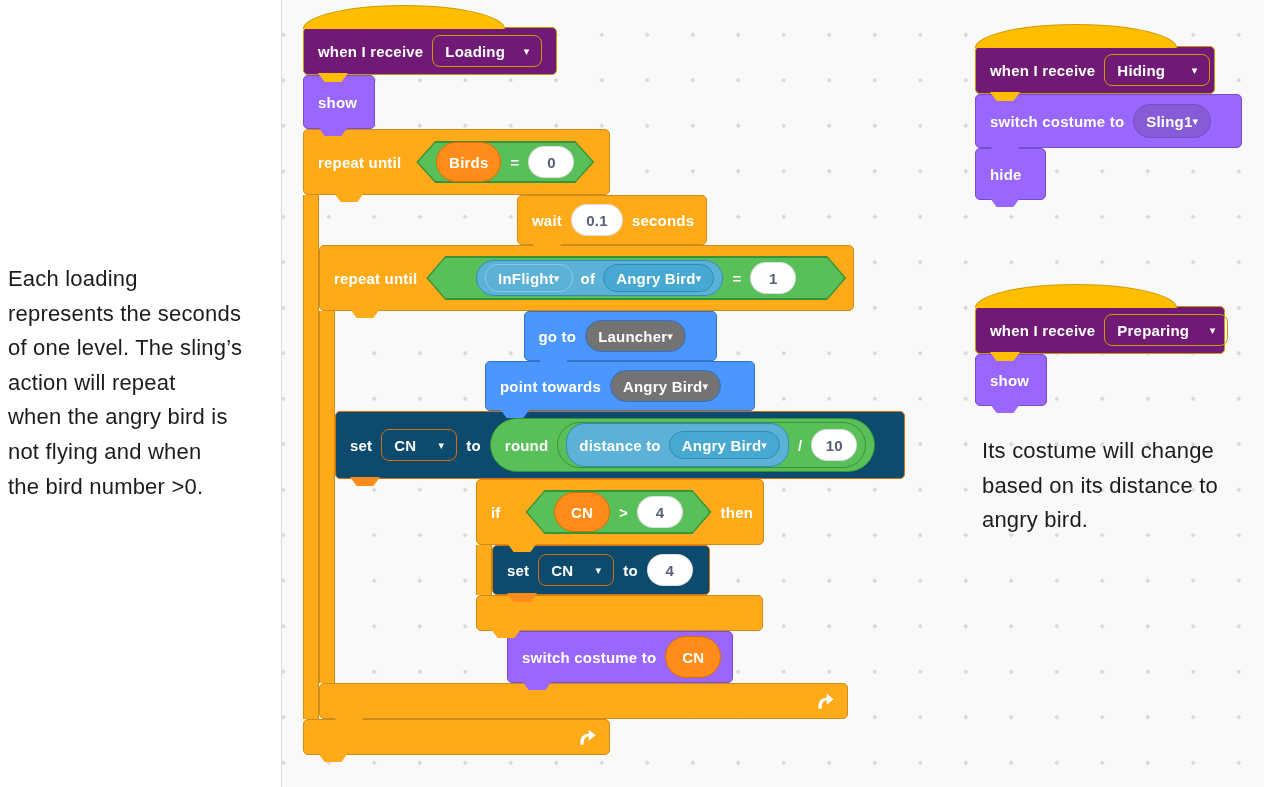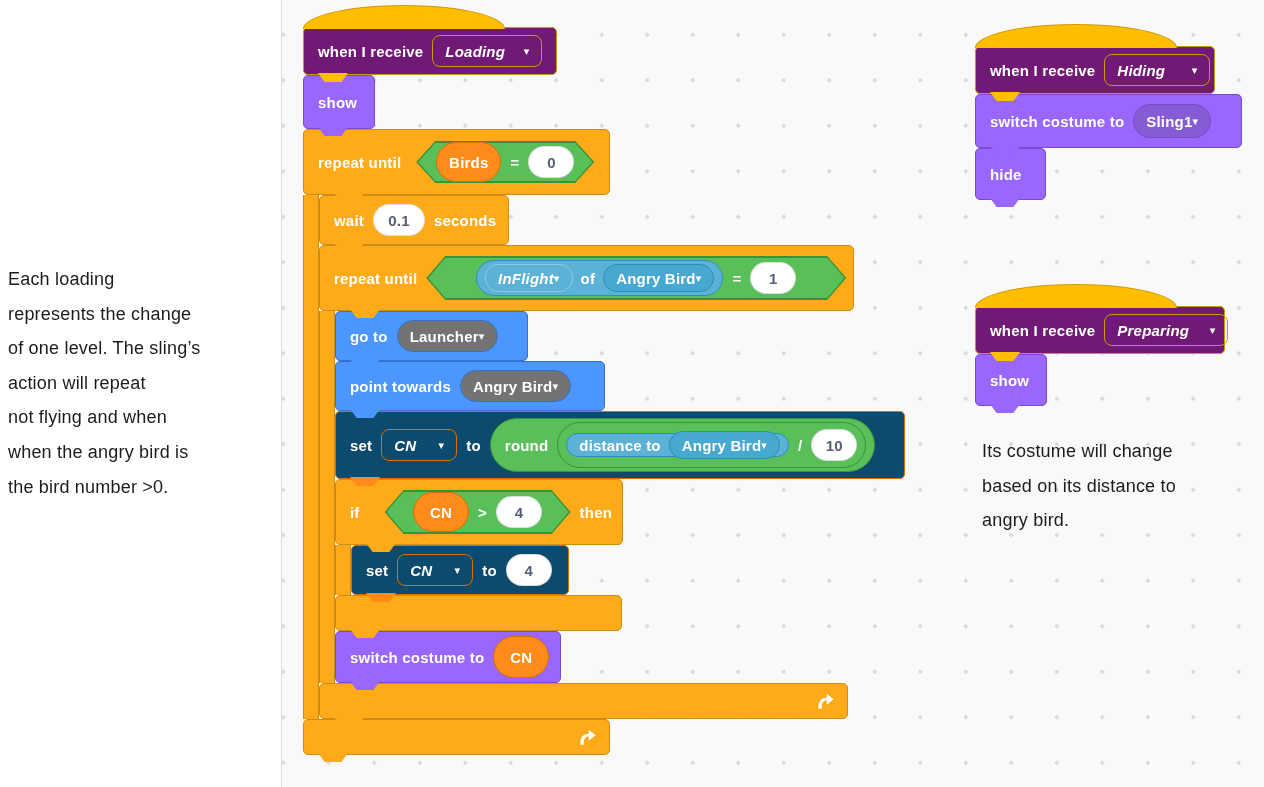--- a/index.html
+++ b/index.html
@@ -50,7 +50,7 @@
 
   
   .dd{box-sizing:border-box;display:flex;align-items:center;justify-content:space-between;
-      height:32px;padding:0 12px;border-radius:8px;border:1px solid;gap:0;flex:none;font-style:italic;}
+      height:32px;padding:0 12px;border-radius:8px;border:1px solid;gap:0;flex:none;}
   .dd-ev{border-color:#CC9900;}
   .dd-vr{border-color:#DB6E00;}
   .dd-sens{border-color:#8CC9E6;border-radius:13px;height:28px;}

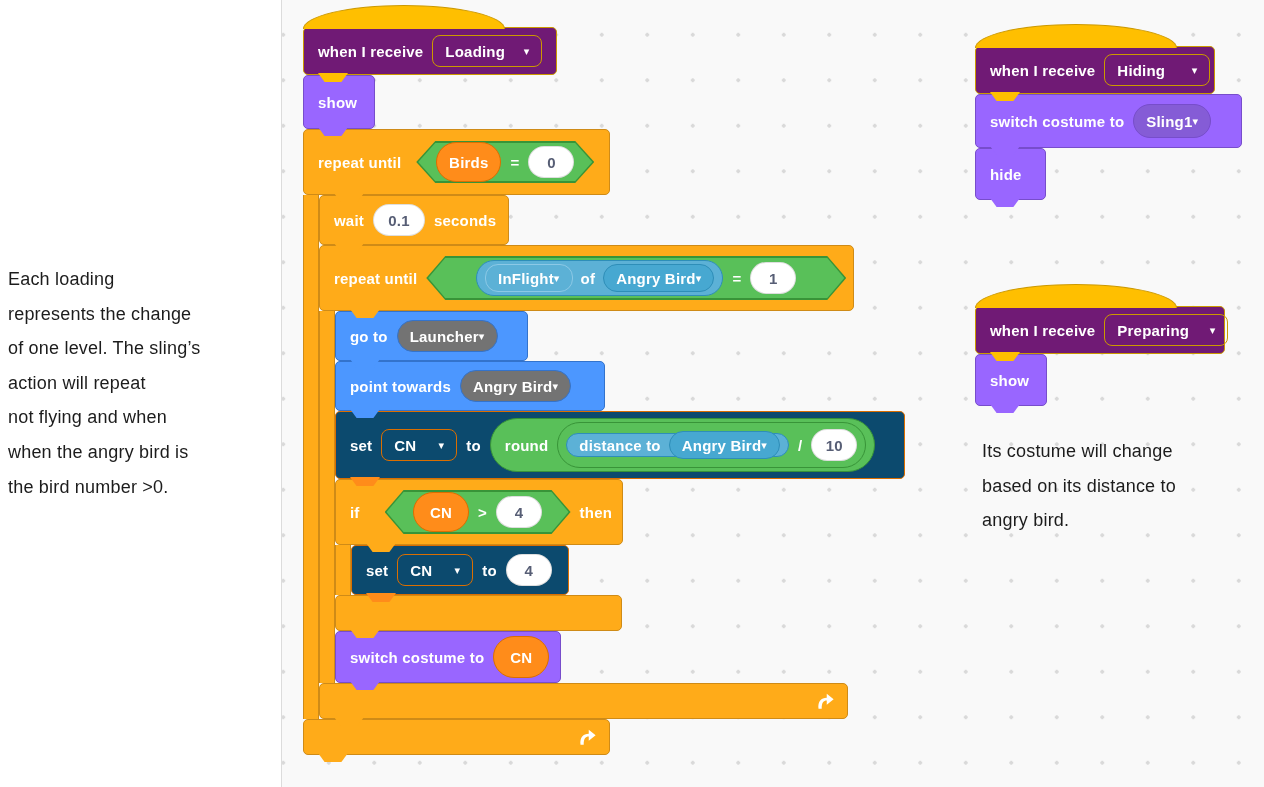--- a/index.html
+++ b/index.html
@@ -43,7 +43,7 @@
   .c-bodyrow{display:flex;align-items:stretch;}
   .spine{width:16px;flex:none;background:#FFAB19;border-left:1px solid #CF8B17;
          border-right:1px solid #CF8B17;box-sizing:border-box;}
-  .kids{display:flex;flex-direction:column;align-items:flex-start;}
+  .kids{display:flex;flex-direction:column;align-items:center;}
   .c-foot{box-sizing:border-box;position:relative;height:36px;background:#FFAB19;
           border:1px solid #CF8B17;border-radius:5px;display:flex;align-items:center;
           justify-content:flex-end;padding:0 12px;--bc:#FFAB19;flex:none;}

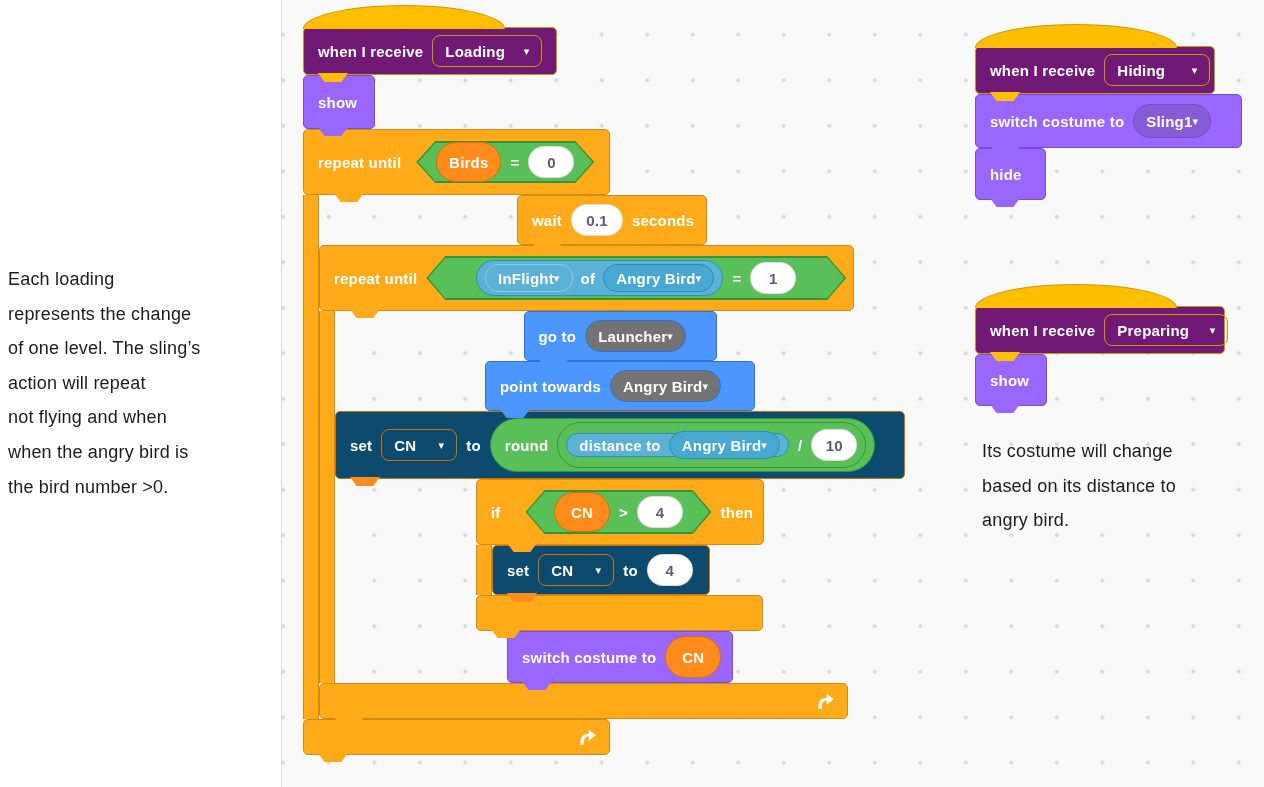--- a/index.html
+++ b/index.html
@@ -13,7 +13,7 @@
           background-size:45.5px 45.5px;background-position:24px 12px;}
 
   
-  .note{position:absolute;color:#1c1c1c;font-size:18px;line-height:34.6px;letter-spacing:.2px;}
+  .note{position:absolute;color:#1c1c1c;font-size:22px;line-height:34.6px;letter-spacing:.2px;}
 
   
   .script{position:absolute;display:flex;flex-direction:column;align-items:flex-start;}

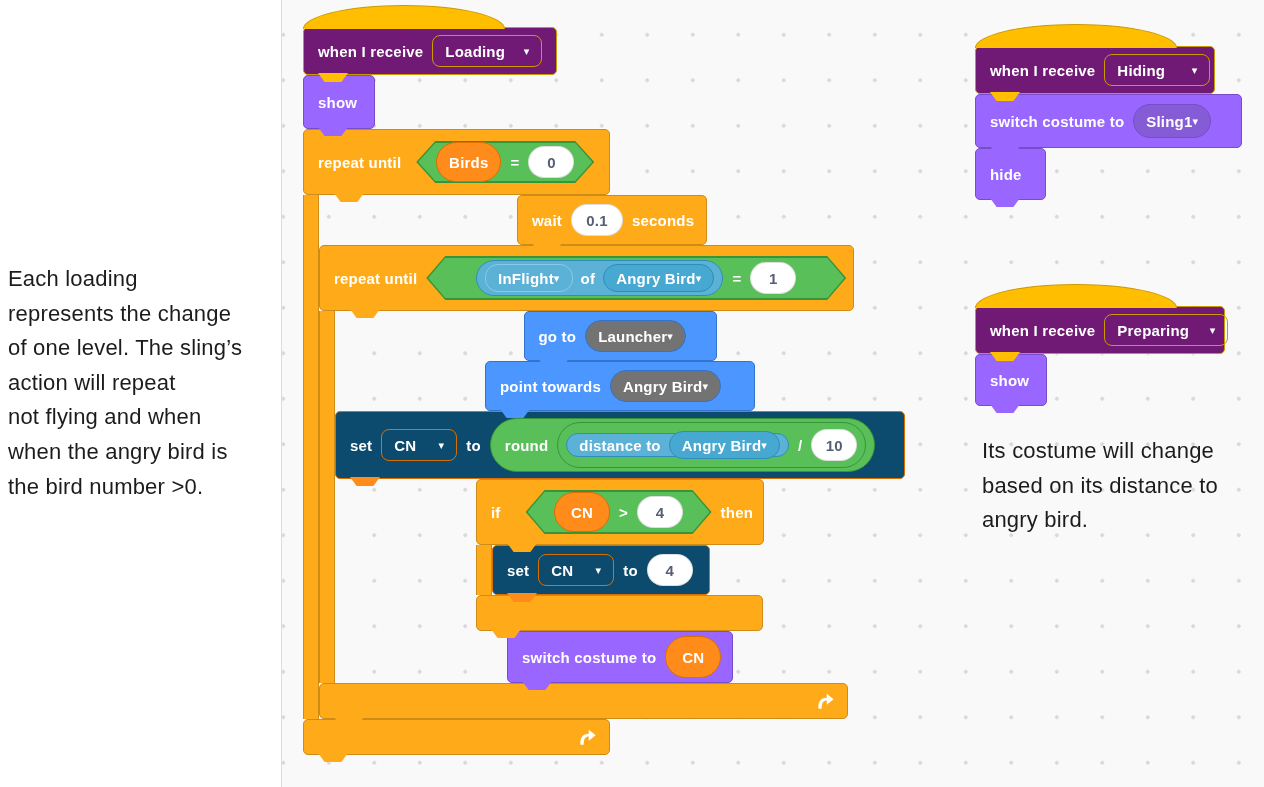--- a/index.html
+++ b/index.html
@@ -94,7 +94,7 @@
 
 <div class="note" style="left:8px;top:262px;width:288px;">
   <div>Each loading</div>
-  <div>represents the change</div>
+  <div>represents the seconds</div>
   <div>of one level. The sling’s</div>
   <div>action will repeat</div>
   <div>not flying and when</div>

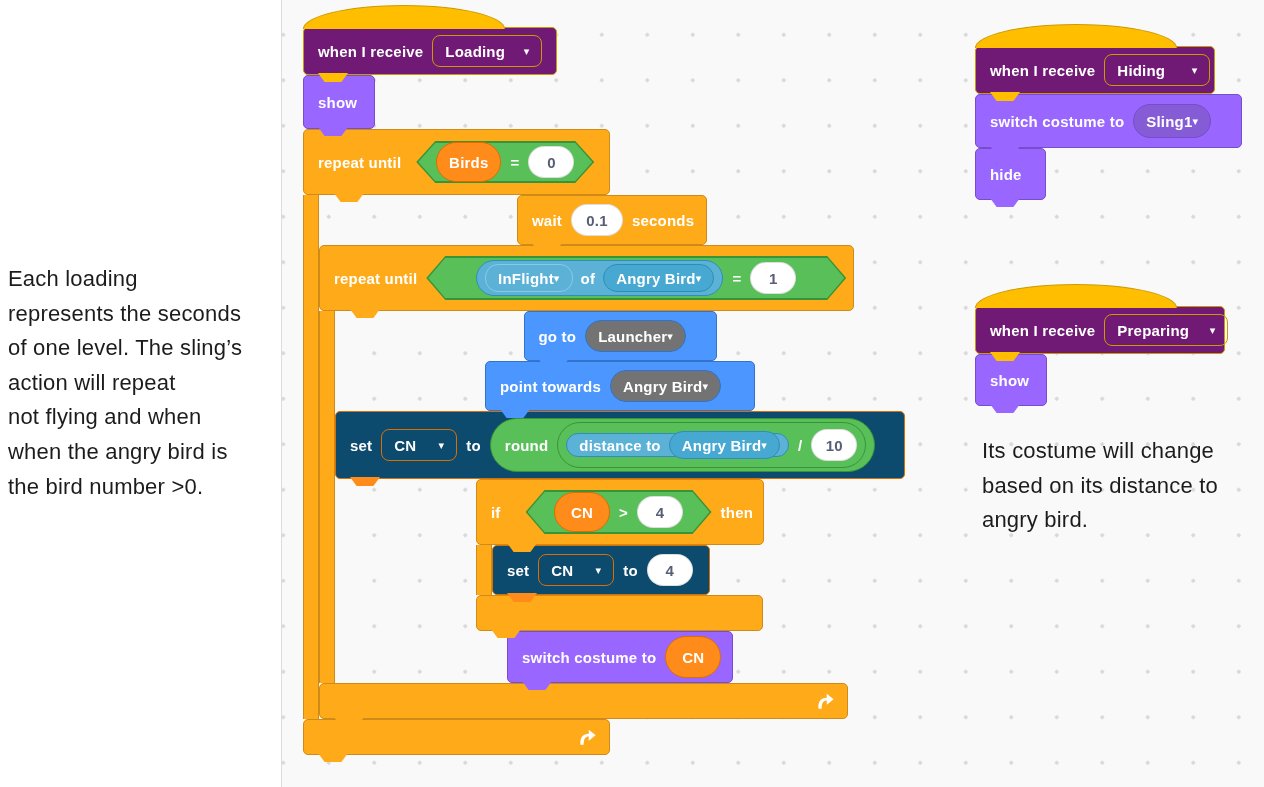--- a/index.html
+++ b/index.html
@@ -97,8 +97,8 @@
   <div>represents the seconds</div>
   <div>of one level. The sling’s</div>
   <div>action will repeat</div>
+  <div>when the angry bird is</div>
   <div>not flying and when</div>
-  <div>when the angry bird is</div>
   <div>the bird number &gt;0.</div>
 </div>
 

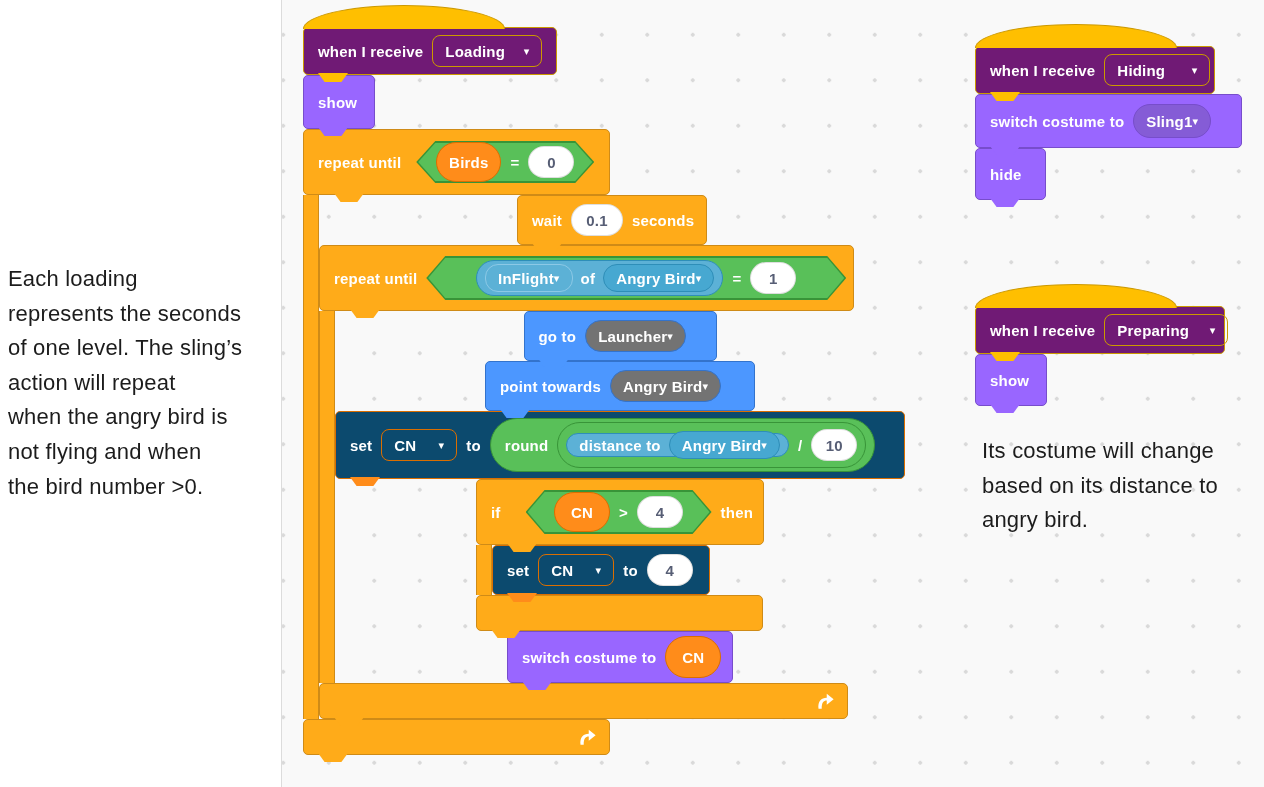--- a/index.html
+++ b/index.html
@@ -208,7 +208,7 @@
                 <div class="opr">
                   <span class="lbl">round</span>
                   <div class="opr2">
-                    <div class="sensr" style="height:24px;padding:0 8px 0 12px;">
+                    <div class="sensr" style="height:44px;padding:0 8px 0 12px;">
                       <span class="lbl">distance to</span>
                       <div class="oval ov-sens">
                         <span>Angry Bird</span>

